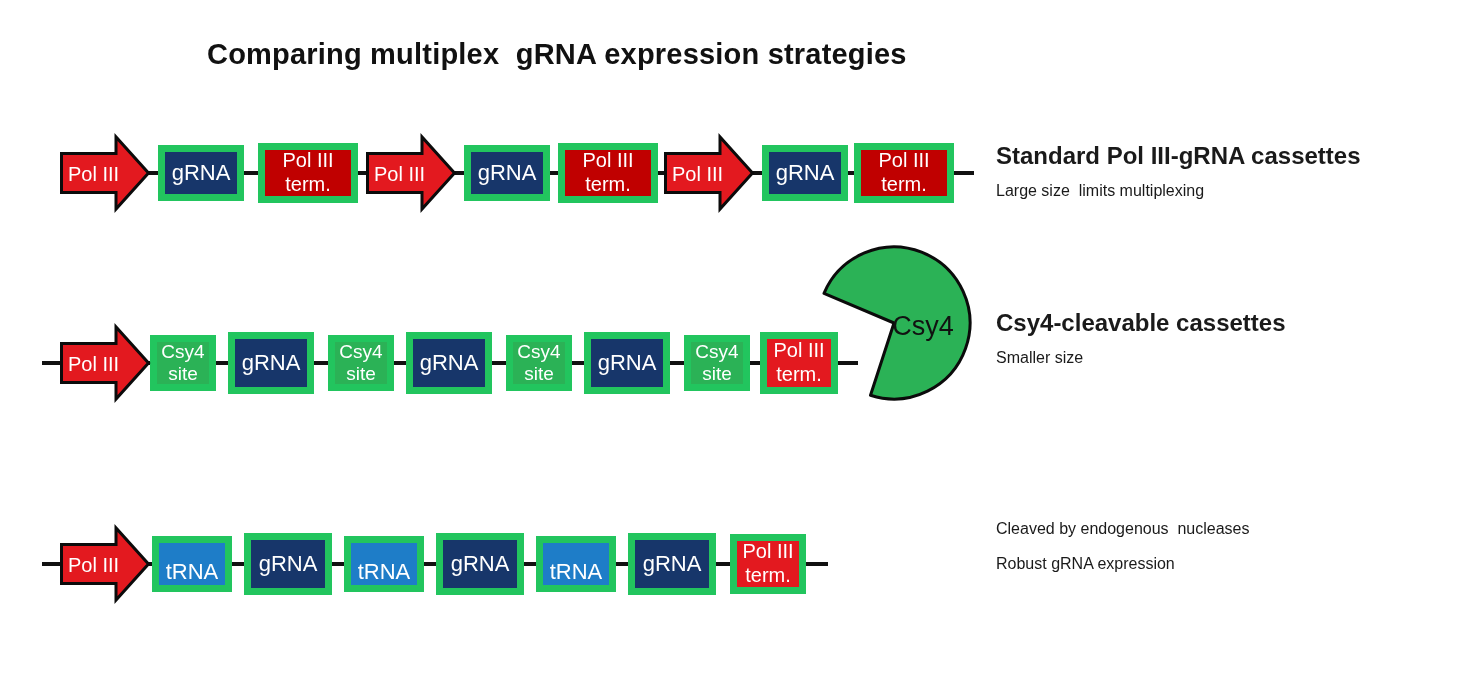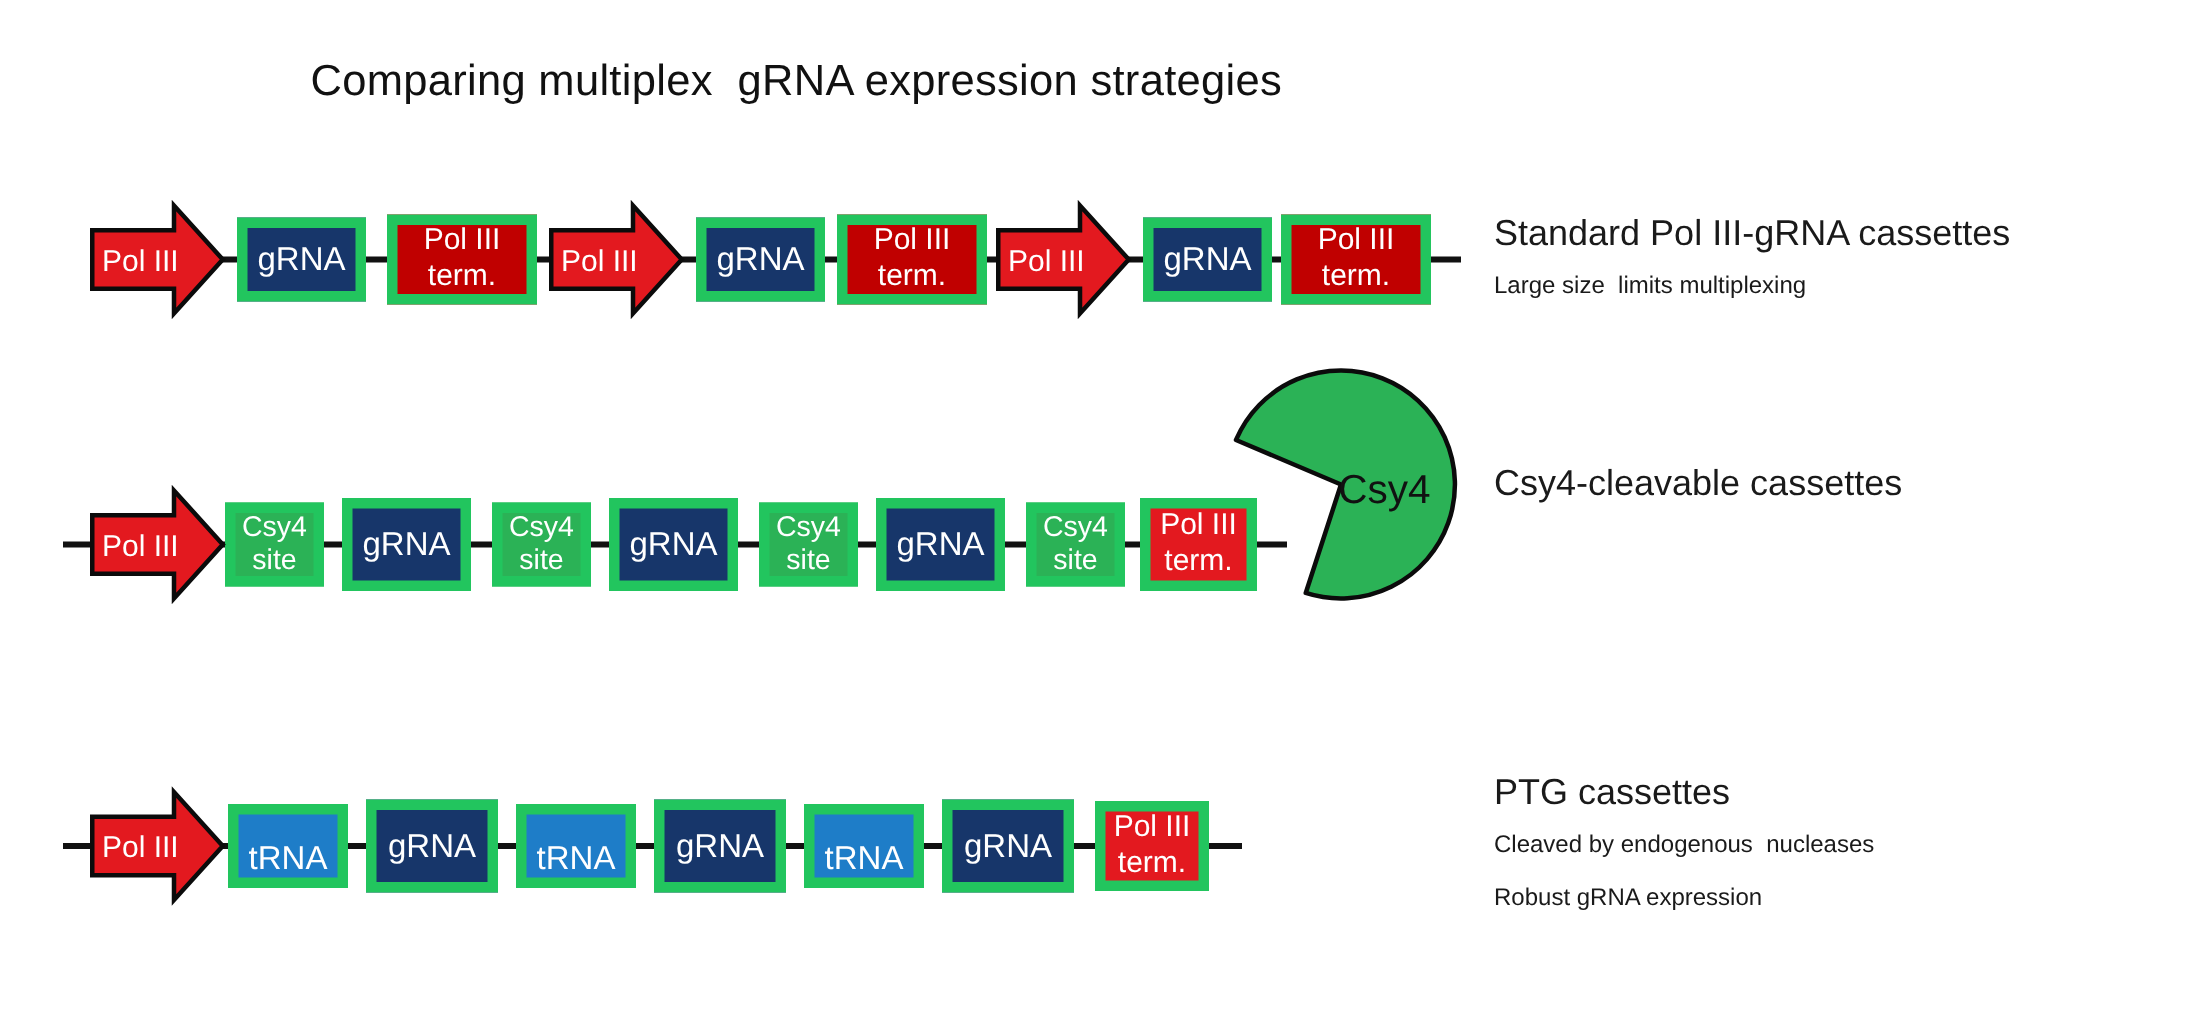--- a/index.html
+++ b/index.html
@@ -9,7 +9,7 @@
   }
   .page-title {
     position:absolute; left:207px; top:38px; margin:0;
-    font-size:29px; font-weight:400; color:#111; white-space:pre;
+    font-size:29px; font-weight:700; color:#111; white-space:pre;
     letter-spacing:0.2px;
   }
   .hline { position:absolute; height:4px; background:#111; z-index:0; }

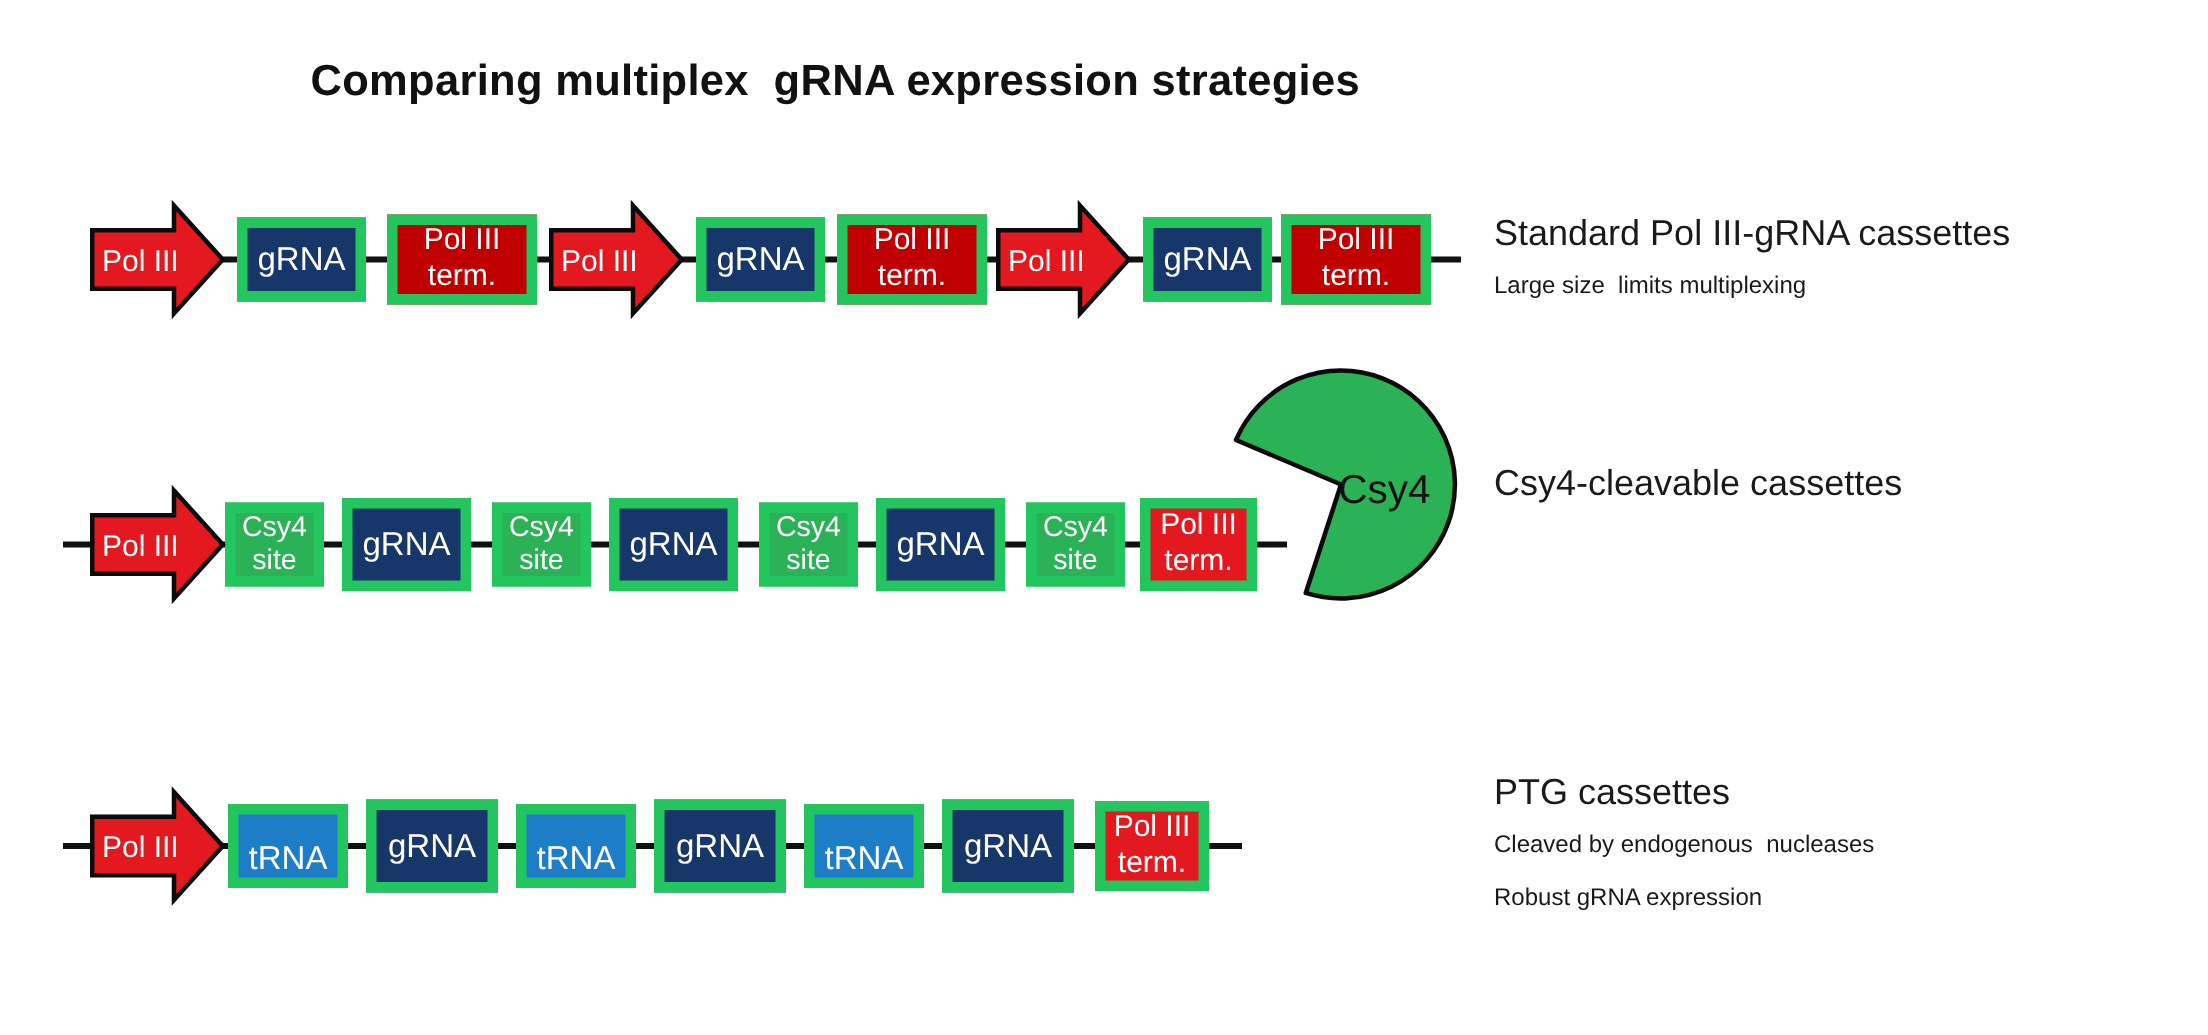--- a/index.html
+++ b/index.html
@@ -30,7 +30,7 @@
   .pacman-path { fill:var(--green); stroke:#0b0b0b; stroke-width:3; stroke-linejoin:round; }
   .pacman-text { fill:#111; font-size:27px; font-family:"Liberation Sans", sans-serif; }
   .annotation { position:absolute; left:996px; width:470px; color:#1a1a1a; }
-  .annotation h2 { margin:0; font-size:24px; font-weight:400; line-height:35px; white-space:pre; }
+  .annotation h2 { margin:0; font-size:24px; font-weight:700; line-height:35px; white-space:pre; }
   .annotation p  { margin:0; font-size:16px; font-weight:400; line-height:35px; white-space:pre; }
 </style>
 </head>

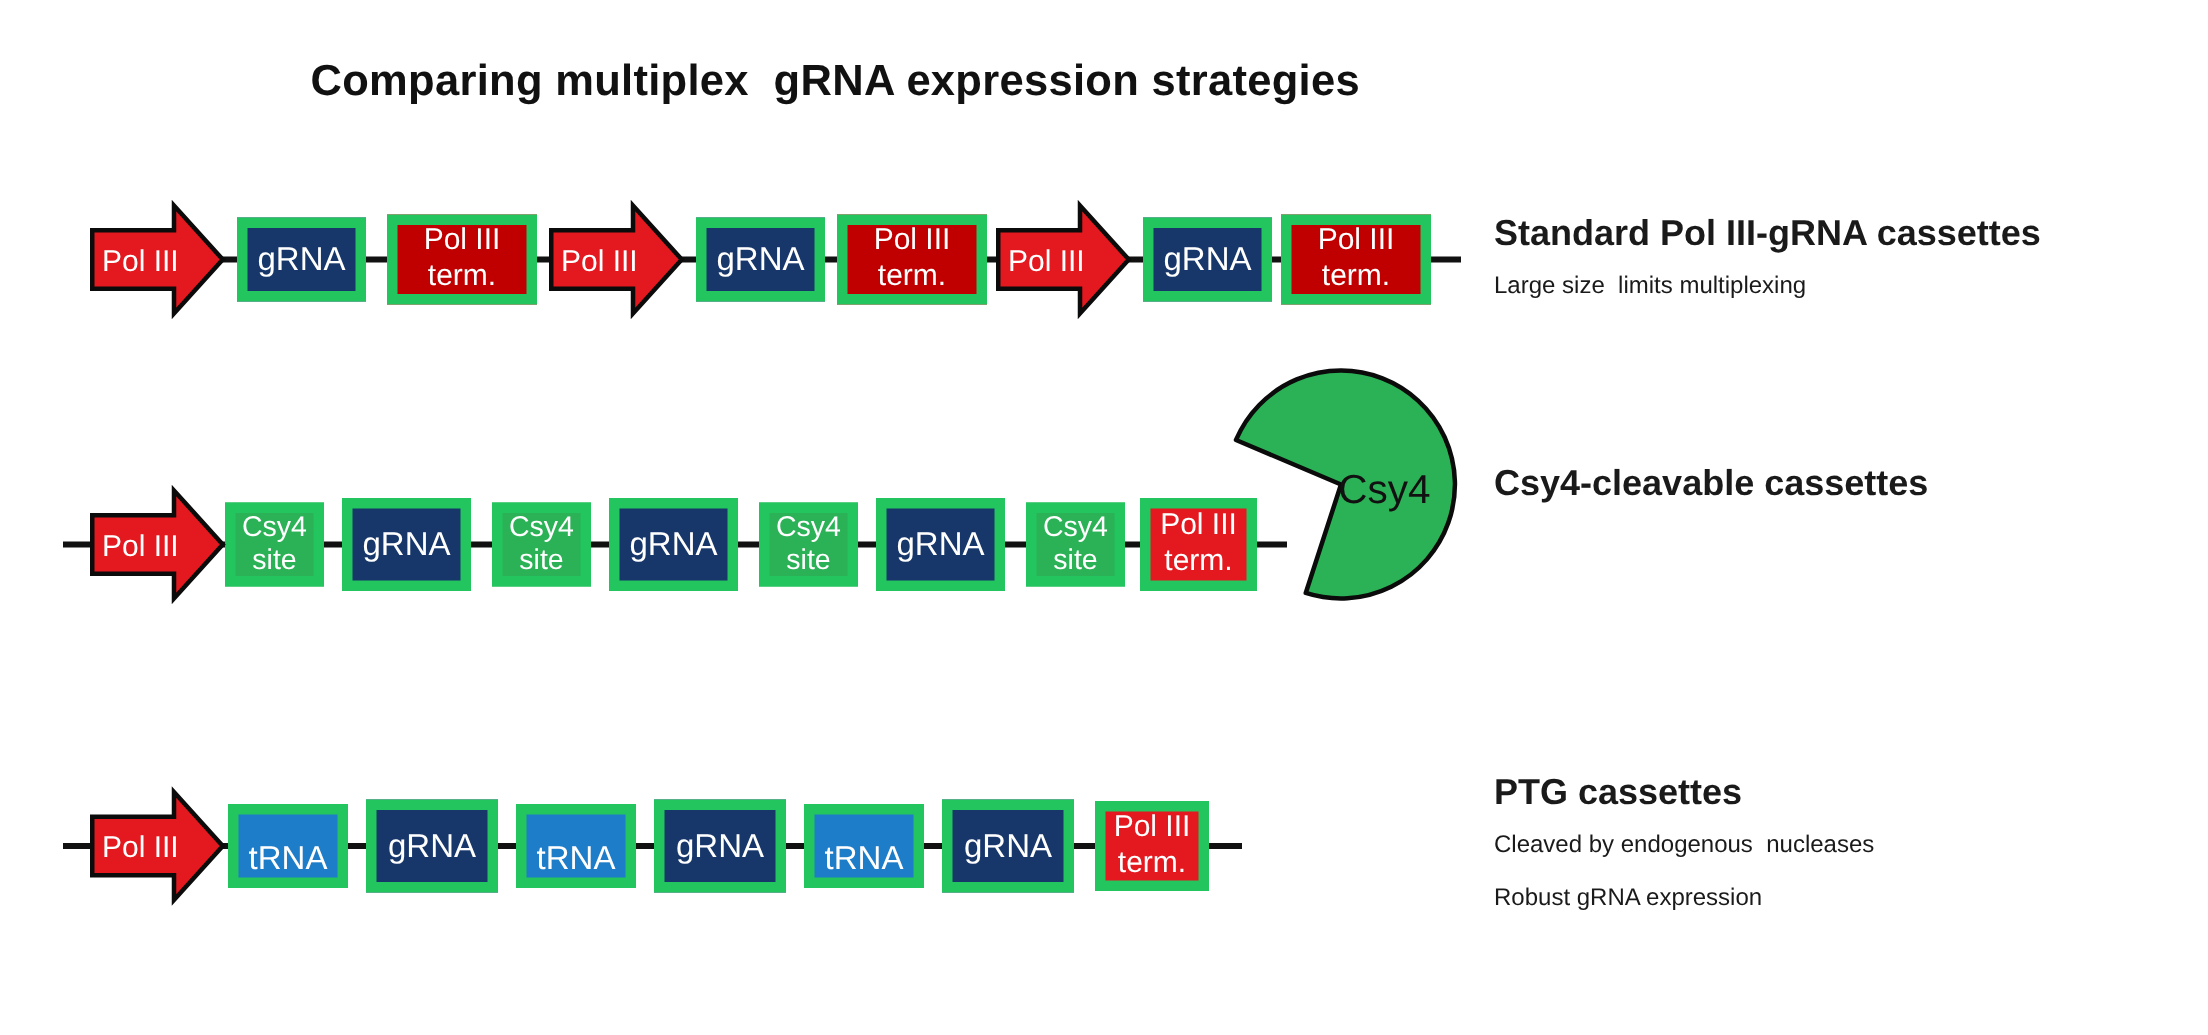--- a/index.html
+++ b/index.html
@@ -126,6 +126,7 @@
 
   <div class="annotation" style="top:305px;">
     <h2>Csy4-cleavable cassettes</h2>
+    <p>Smaller size</p>
   </div>
 
   <div class="hline" style="left:42px; top:562px; width:786px;"></div>

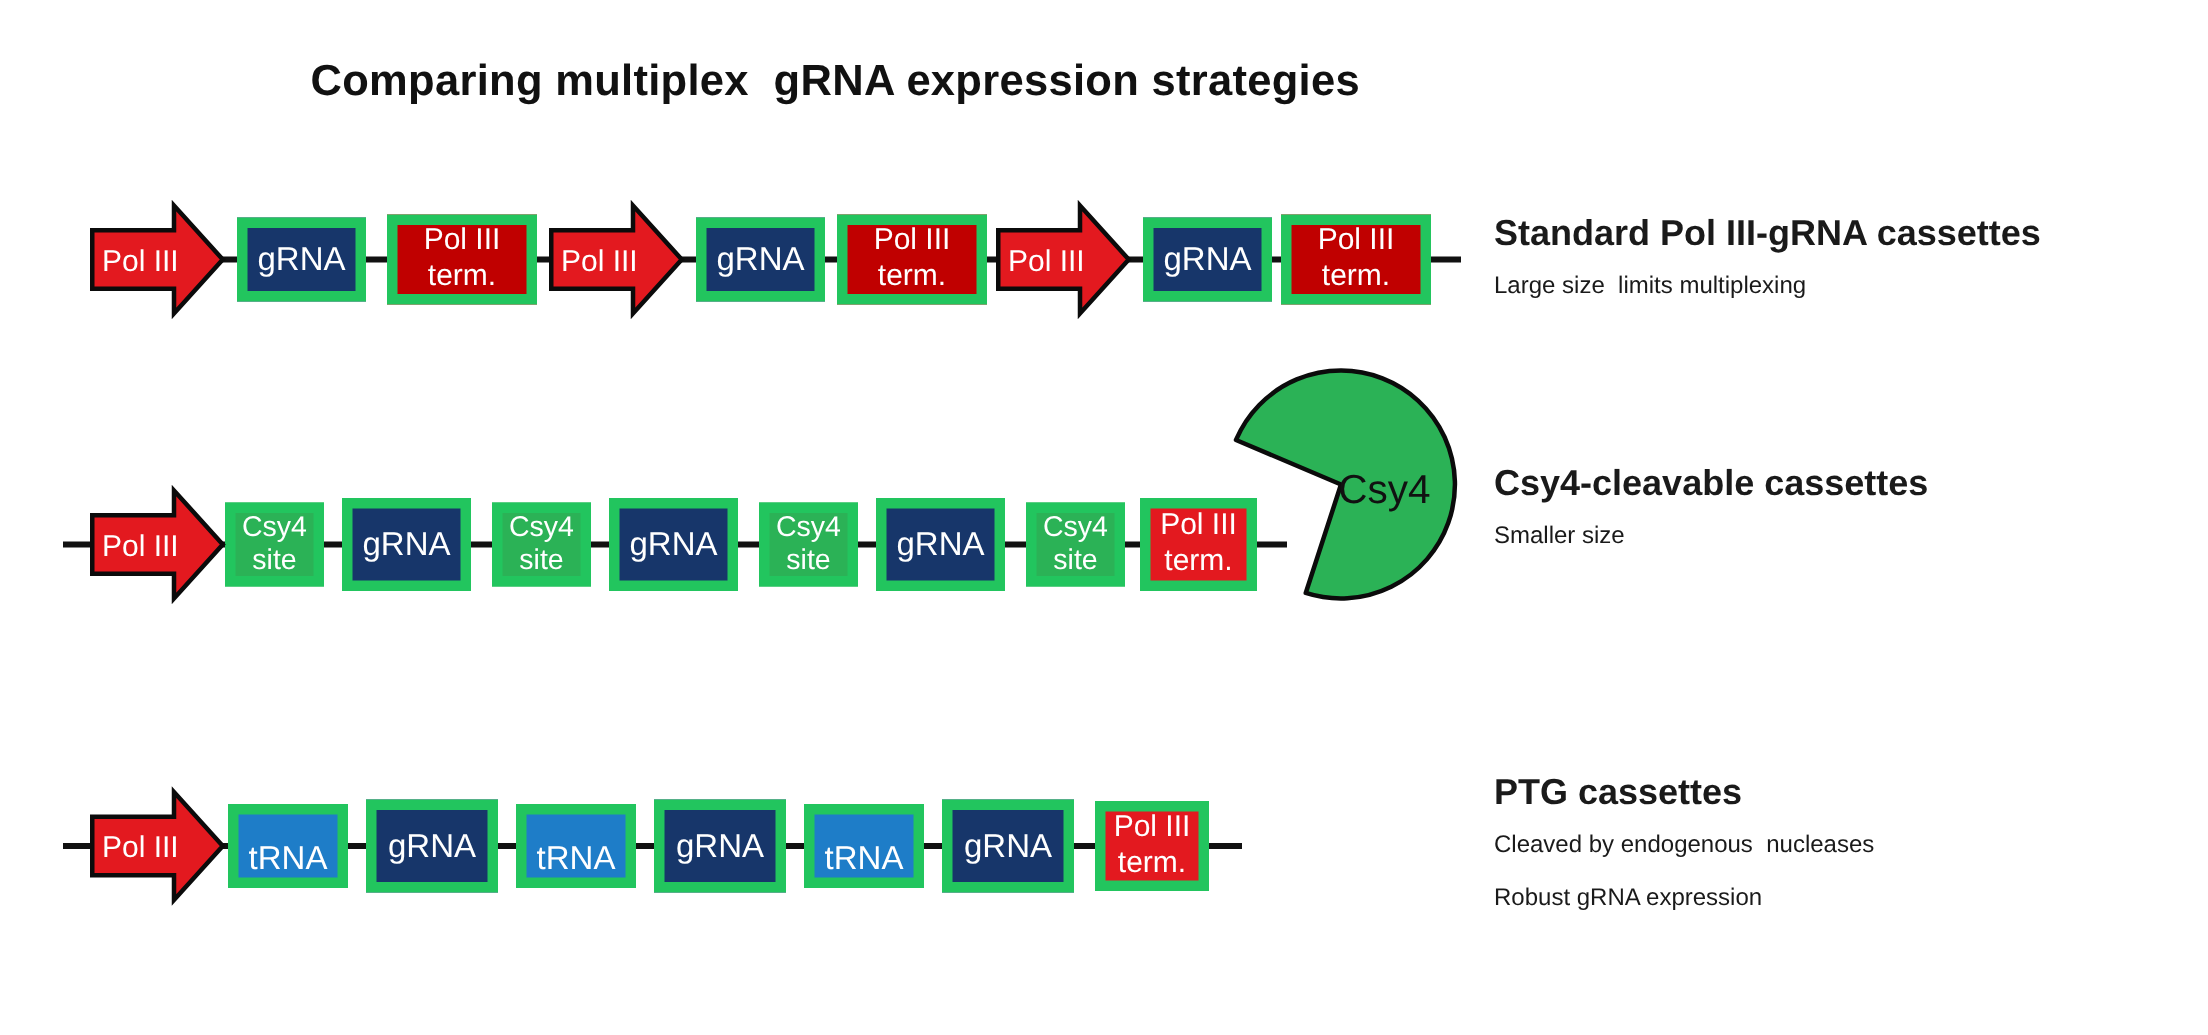--- a/index.html
+++ b/index.html
@@ -159,7 +159,6 @@
     </div>
 
   <div class="annotation" style="top:511px;">
-    <h2>PTG cassettes</h2>
     <p>Cleaved by endogenous  nucleases</p>
     <p>Robust gRNA expression</p>
   </div>

